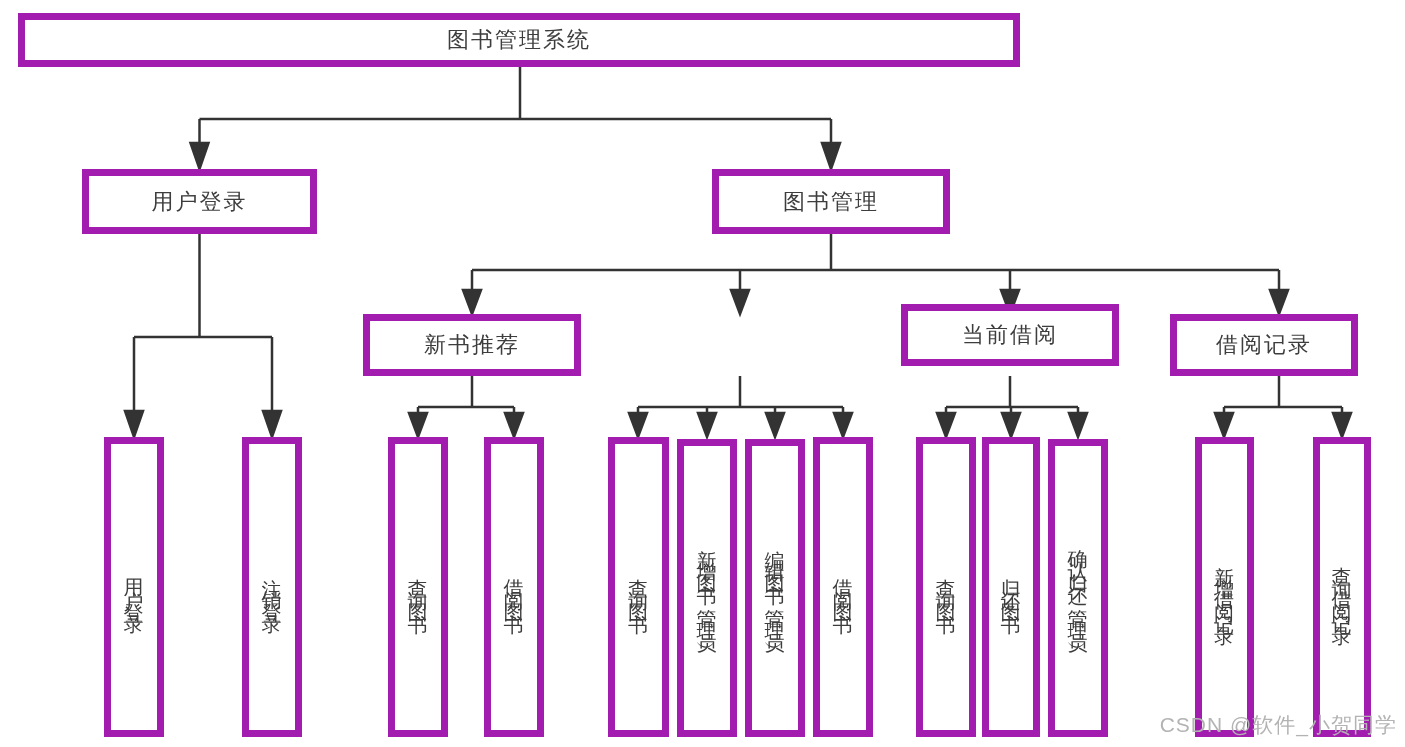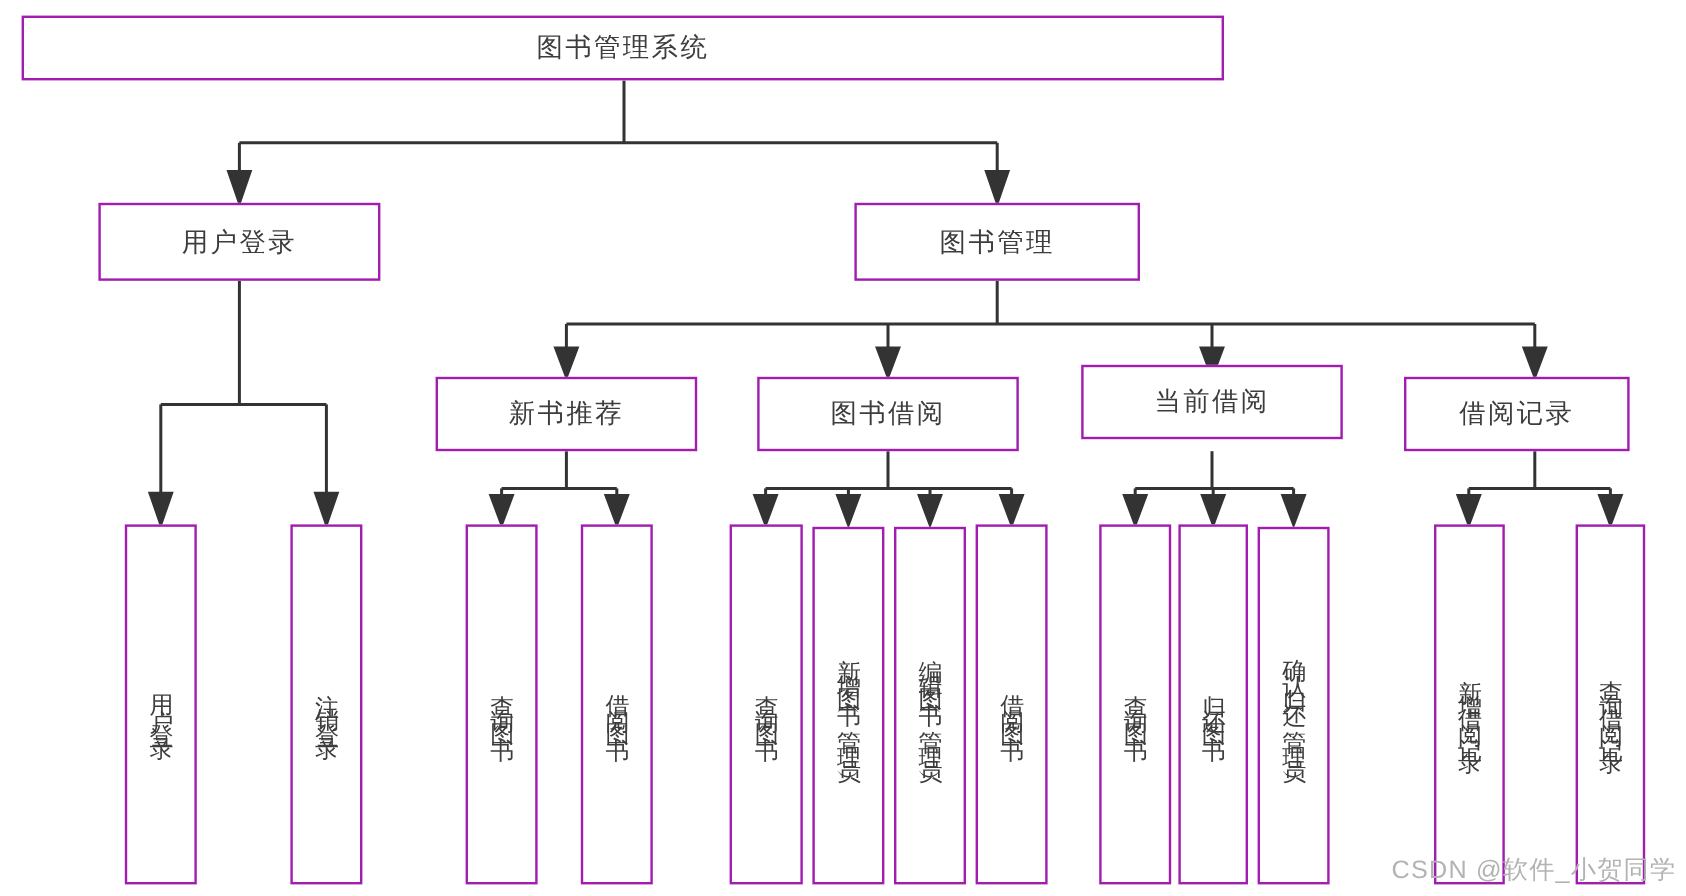--- a/index.html
+++ b/index.html
@@ -14,7 +14,7 @@
   .node{
     position:absolute;
     box-sizing:border-box;
-    border:2px solid #a21caf;
+    border:7px solid #a21caf;
     background:#ffffff;
     display:flex;align-items:center;justify-content:center;
     color:#3d3d3d;

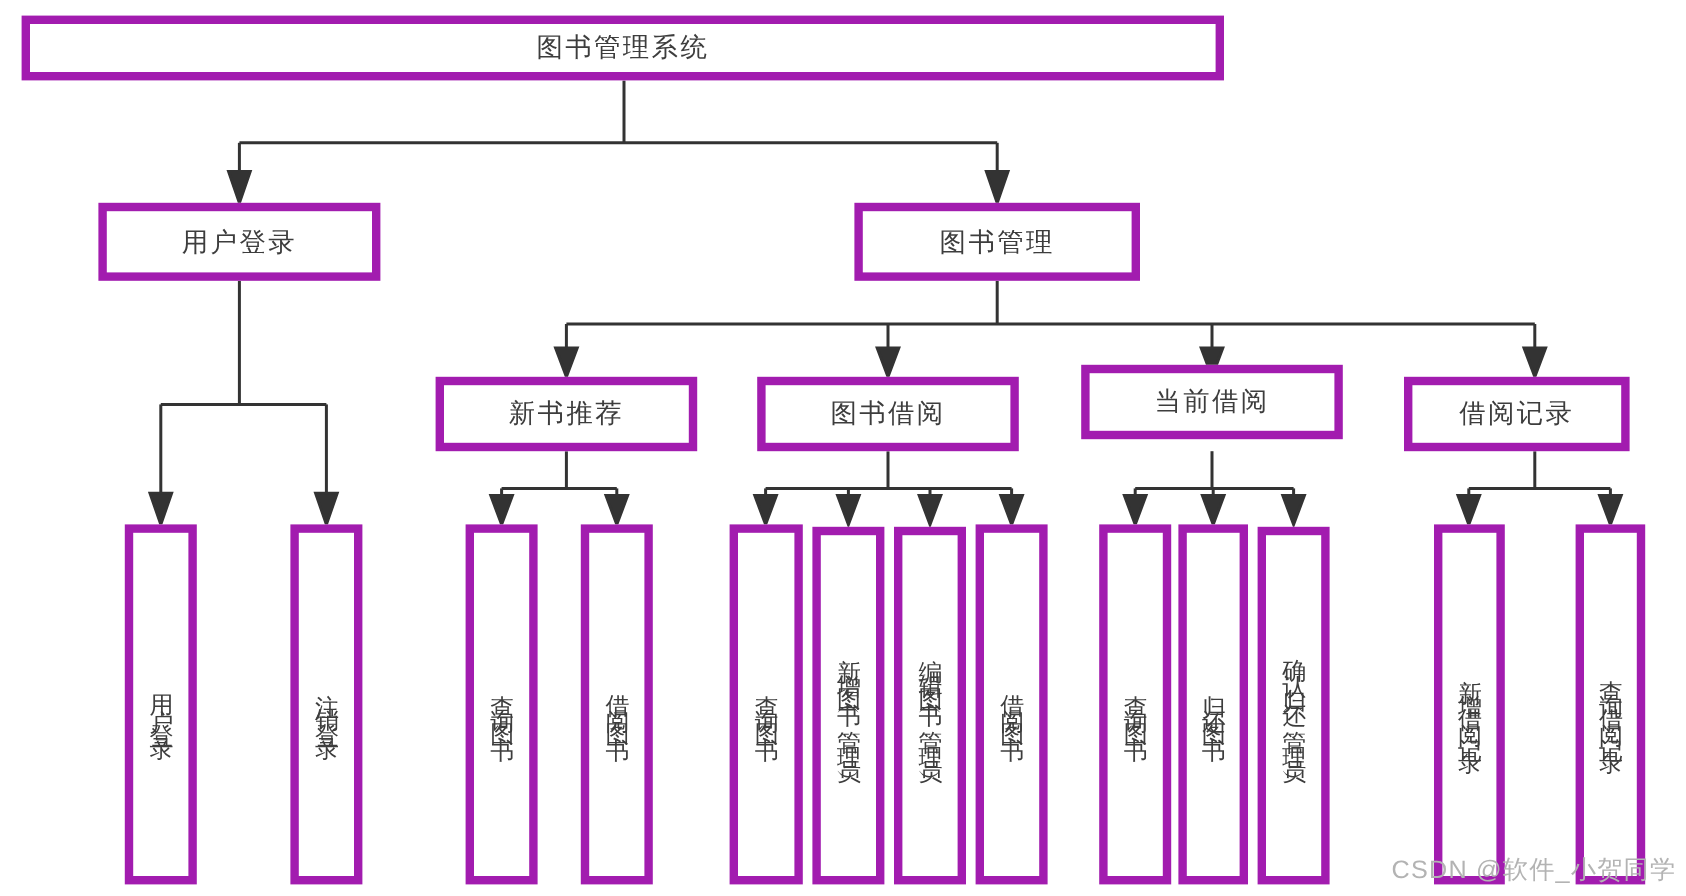--- a/index.html
+++ b/index.html
@@ -125,7 +125,6 @@
   <div class="node h" style="left:363px;top:314px;width:218px;height:62px;">新书推荐</div>
 
   <div class="node h" style="left:712px;top:169px;width:238px;height:65px;">图书管理</div>
-  <div class="node h" style="left:631px;top:314px;width:218px;height:62px;">图书借阅</div>
   <div class="node h" style="left:901px;top:304px;width:218px;height:62px;">当前借阅</div>
   <div class="node h" style="left:1170px;top:314px;width:188px;height:62px;">借阅记录</div>
 

